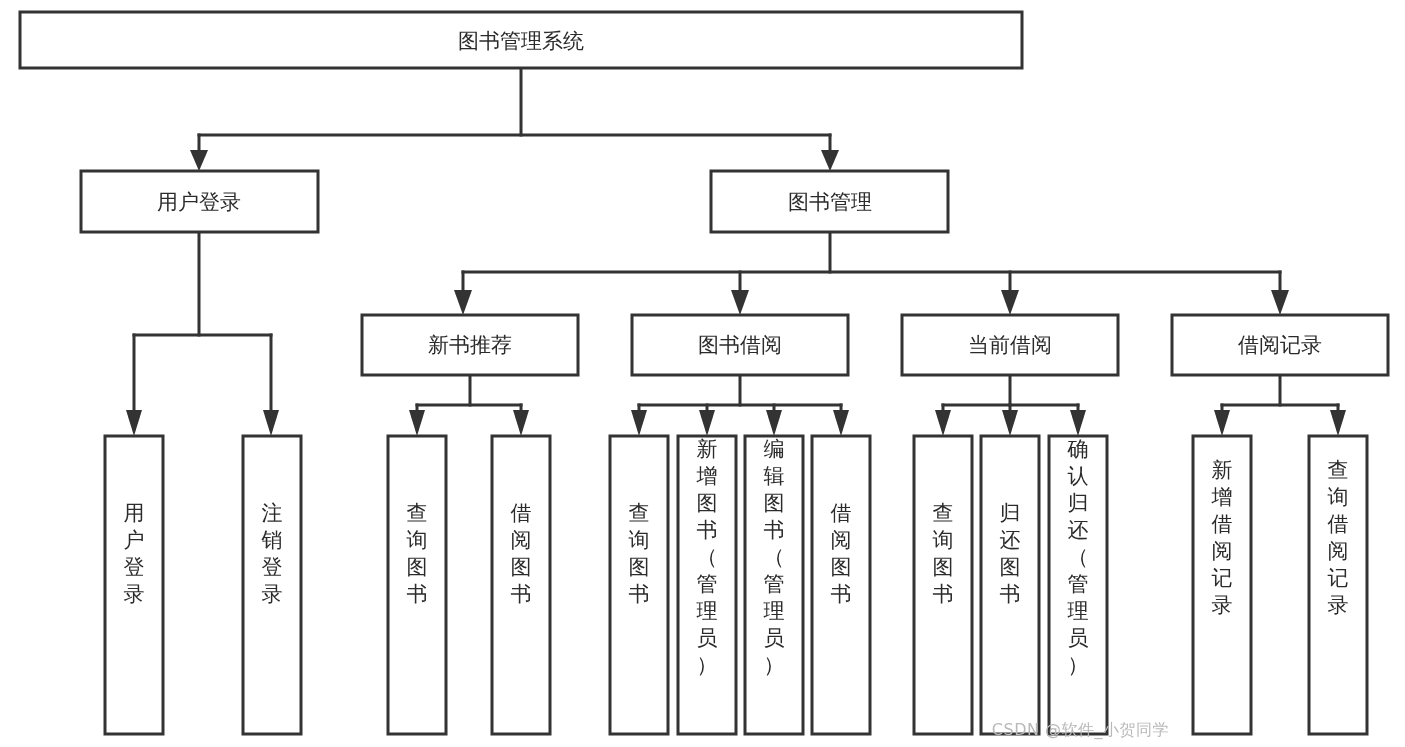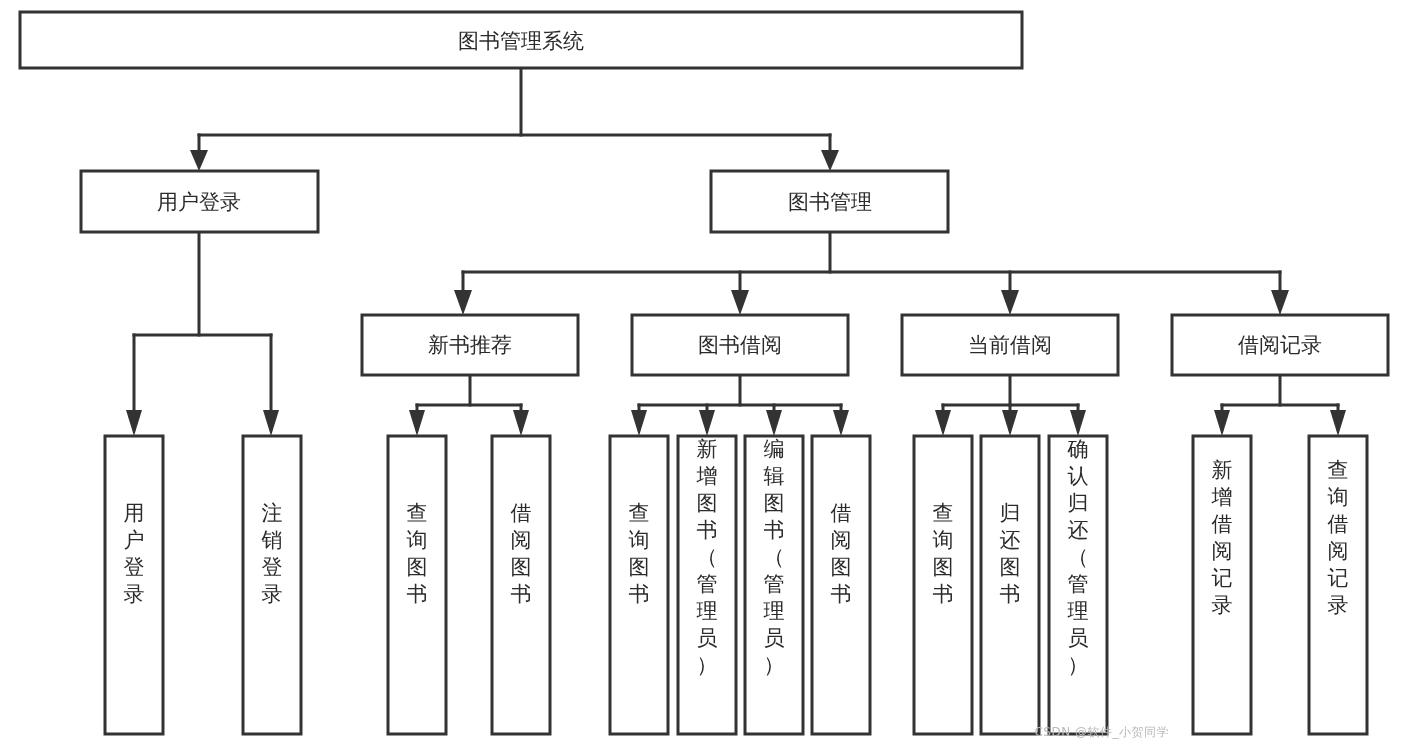--- a/index.html
+++ b/index.html
@@ -60,7 +60,7 @@
     right: 14px;
     bottom: 6px;
     font-family: "DejaVu Sans", "Liberation Sans", sans-serif;
-    font-size: 12px;
+    font-size: 16px;
     color: #b9b9b9;
     white-space: nowrap;
     letter-spacing: 0.5px;

